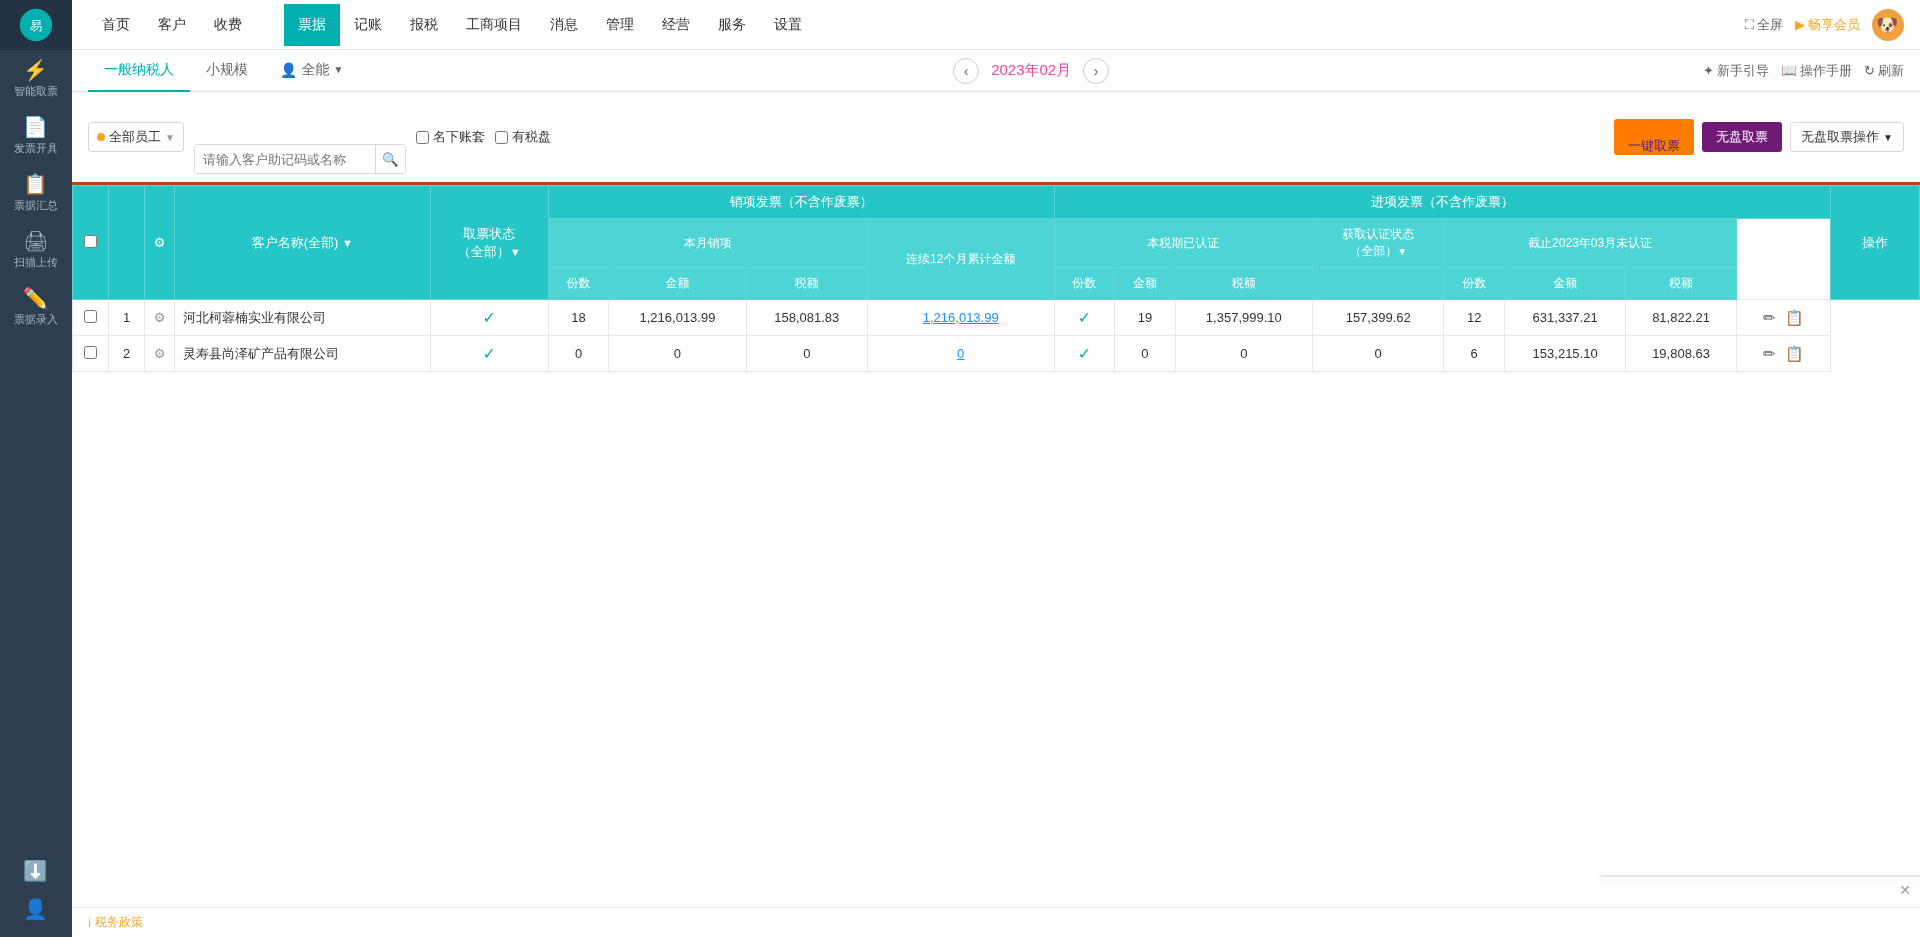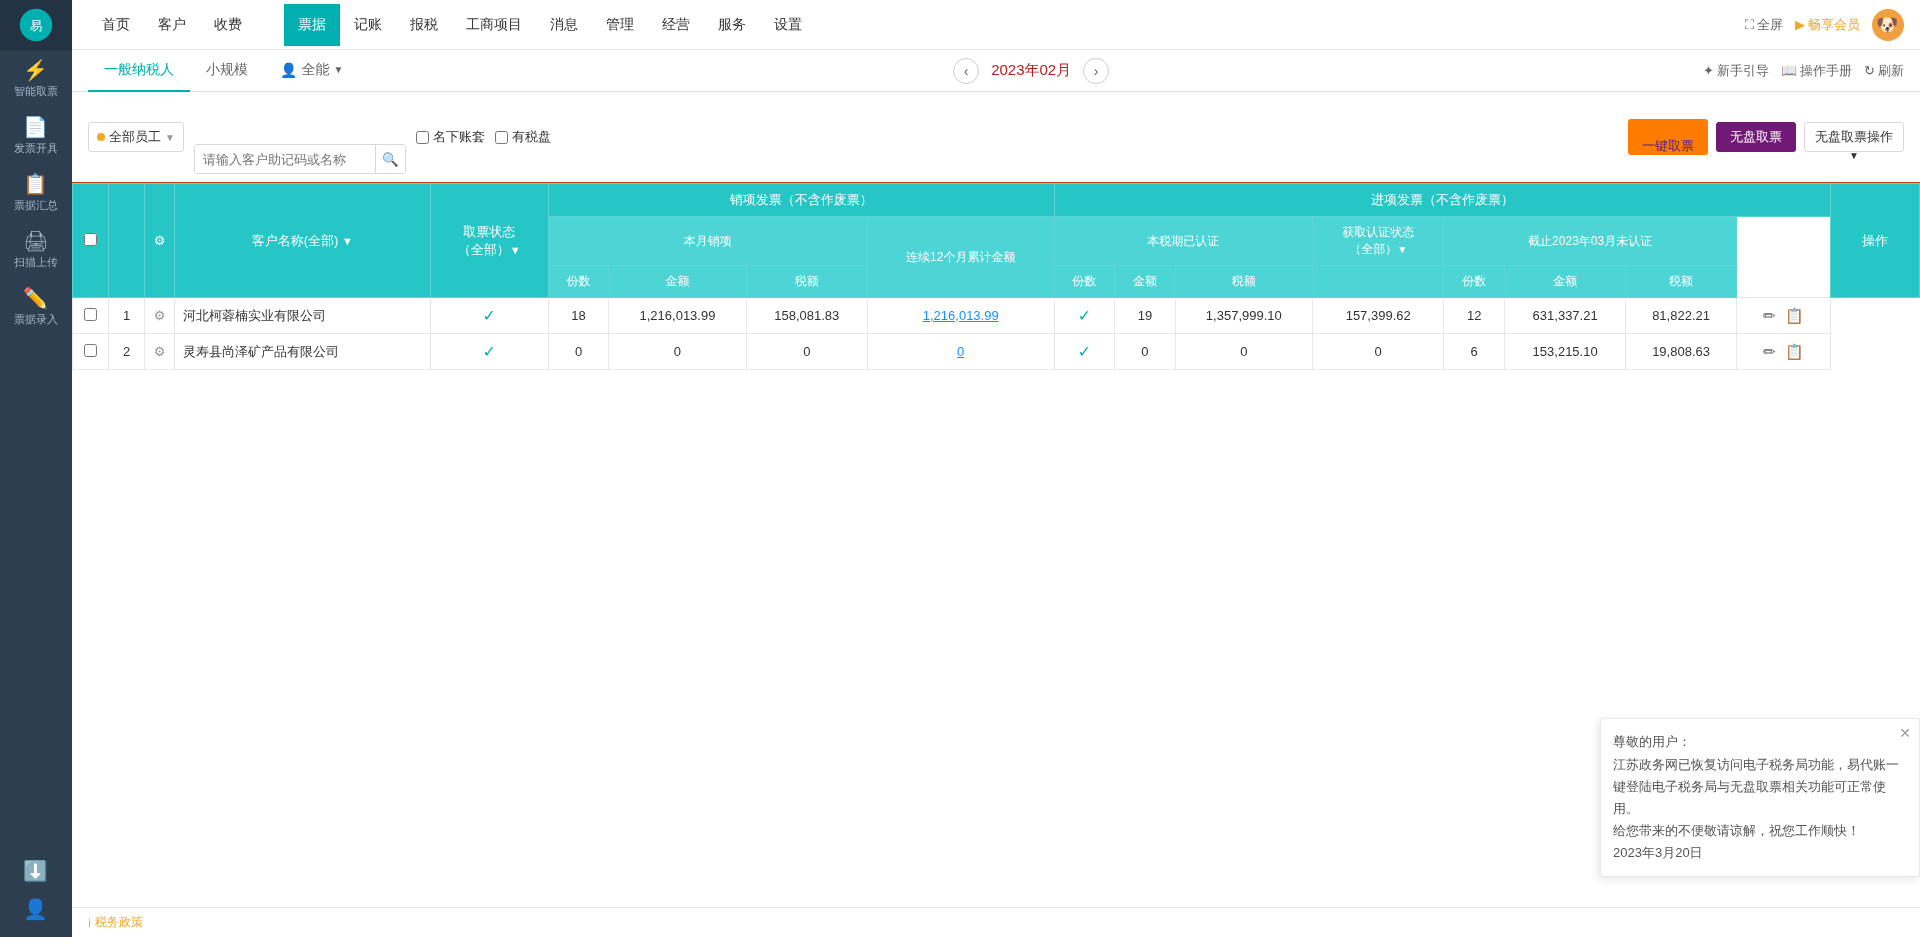--- a/index.html
+++ b/index.html
@@ -172,7 +172,7 @@
     .period-text {
       font-size: 15px;
       font-weight: 500;
-      color: #b91c1c;
+      color: #ec4899;
     }
 
     

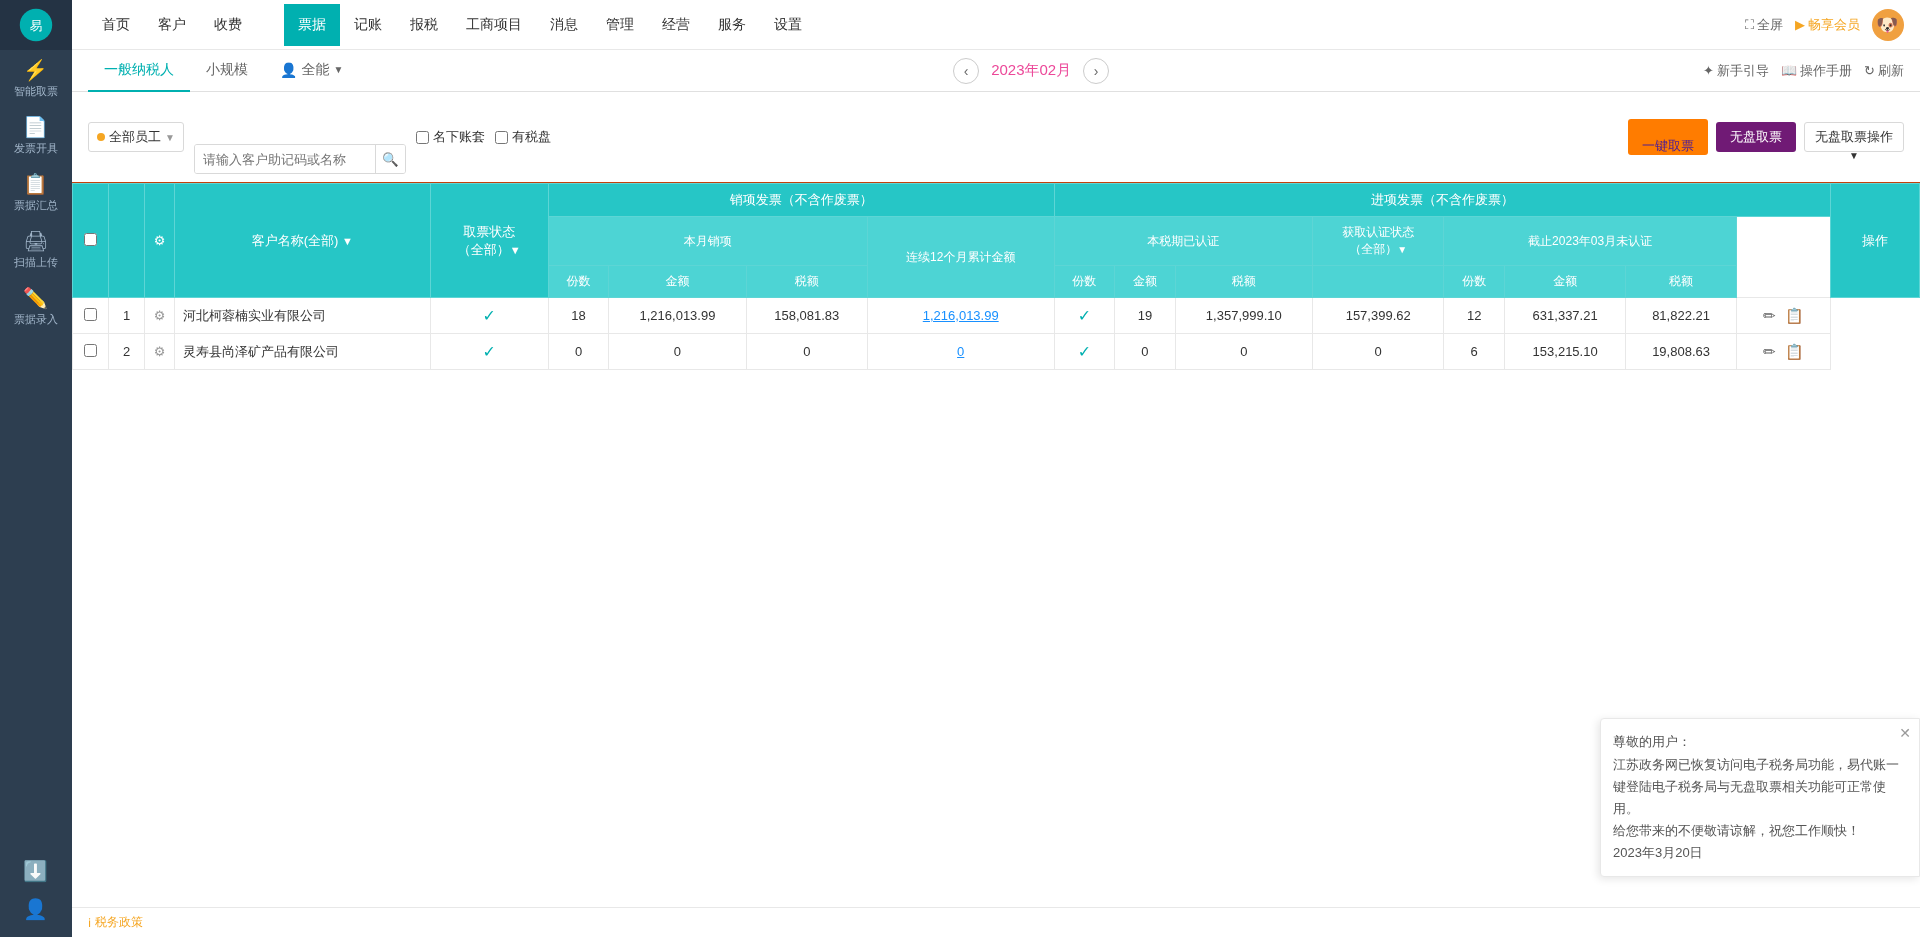--- a/index.html
+++ b/index.html
@@ -197,7 +197,7 @@
       display: flex;
       align-items: center;
       gap: 10px;
-      border-bottom: 1px solid #c2410c;
+      border-bottom: 3px solid #c2410c;
       flex-shrink: 0;
     }
     .filter-select {

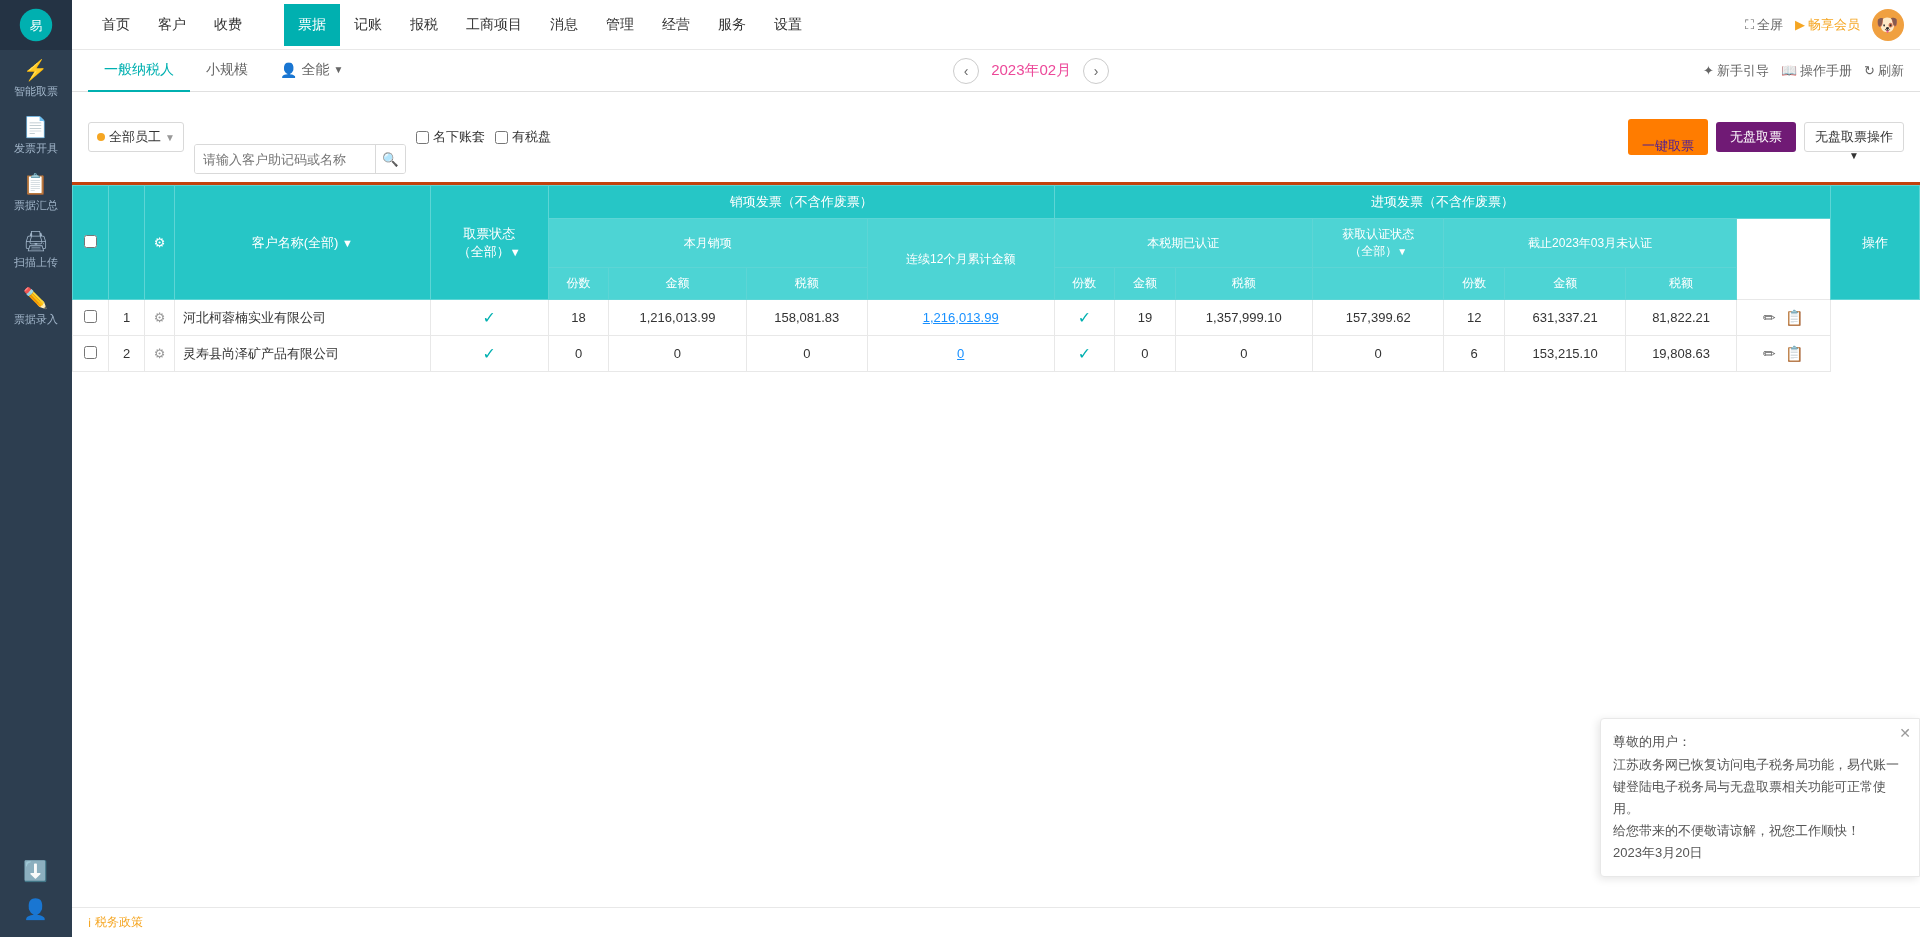--- a/index.html
+++ b/index.html
@@ -293,7 +293,6 @@
       display: flex;
       align-items: center;
       gap: 4px;
-      flex-direction: column;
     }
 
     

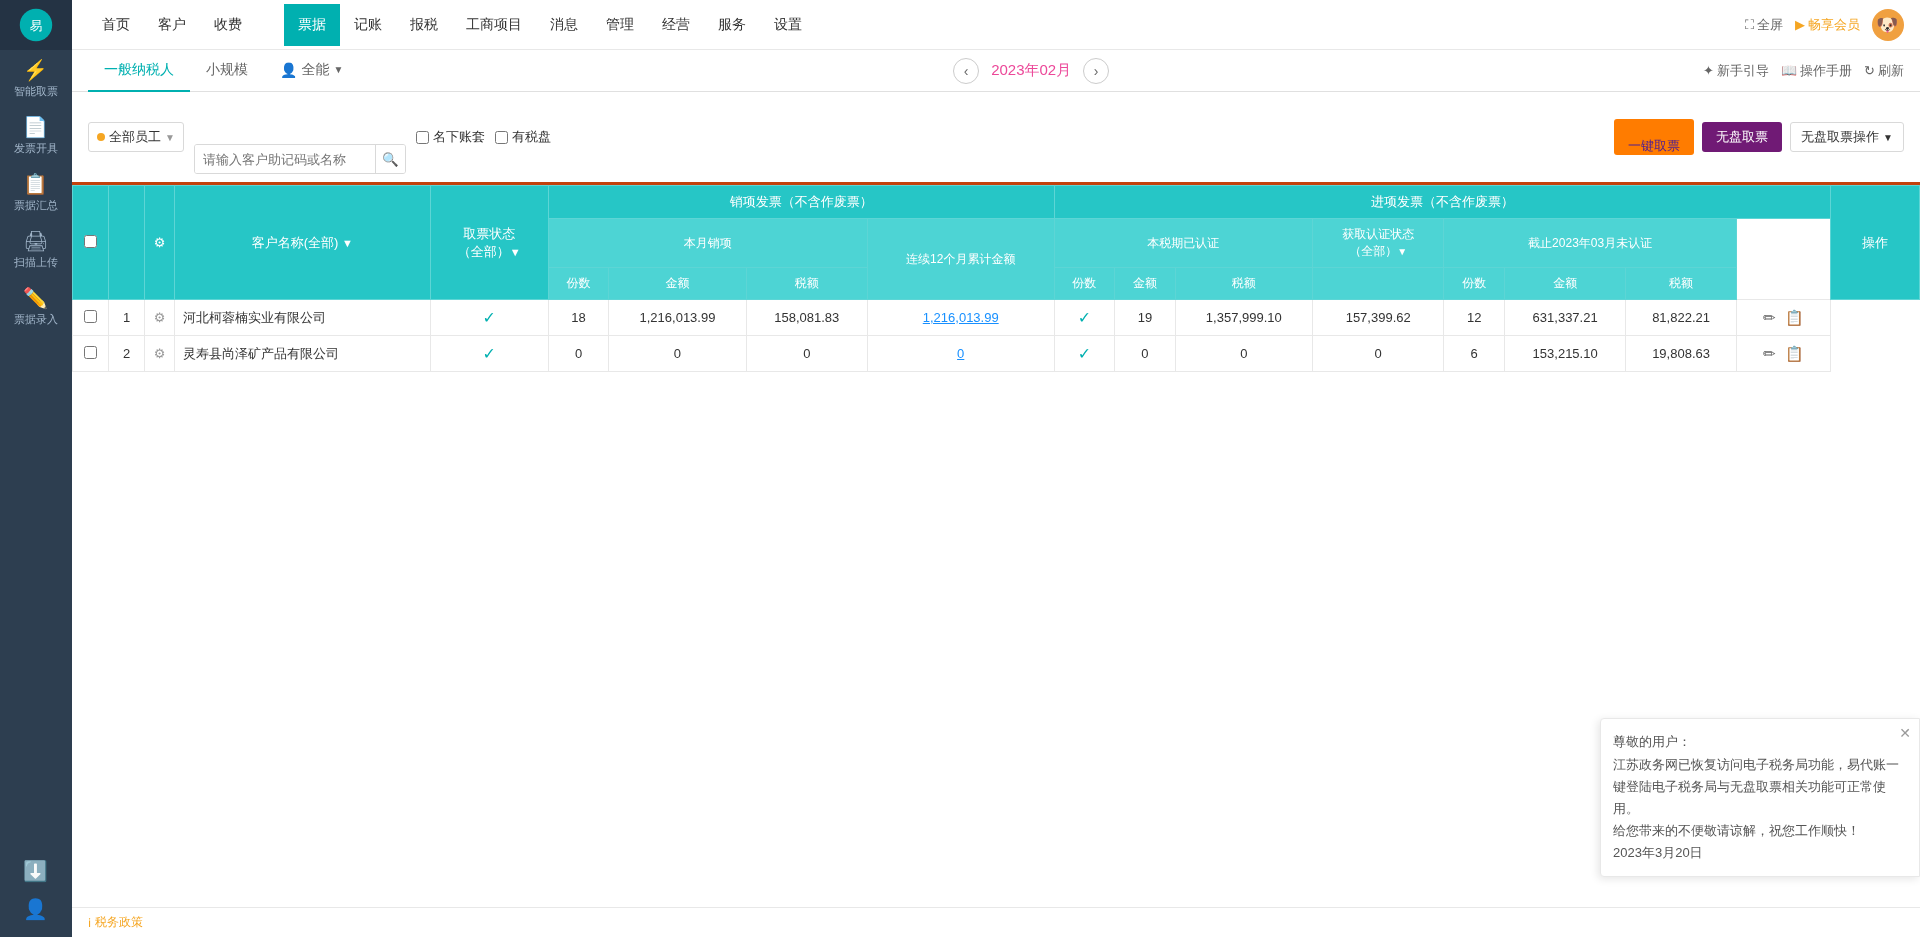--- a/index.html
+++ b/index.html
@@ -637,14 +637,6 @@
 
 <div class="notification-panel">
   <div class="notif-close">✕</div>
-  <div class="notif-scroll">
-    <div class="notif-body">
-      尊敬的用户：<br>
-      江苏政务网已恢复访问电子税务局功能，易代账一键登陆电子税务局与无盘取票相关功能可正常使用。<br>
-      给您带来的不便敬请谅解，祝您工作顺快！<br>
-      2023年3月20日
-    </div>
-  </div>
 </div>
 
 </body></html>

